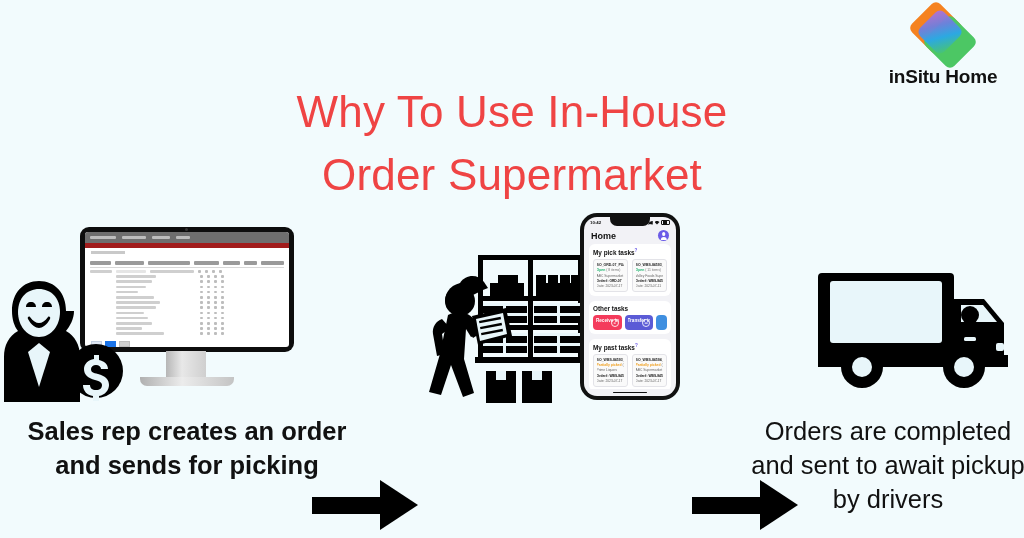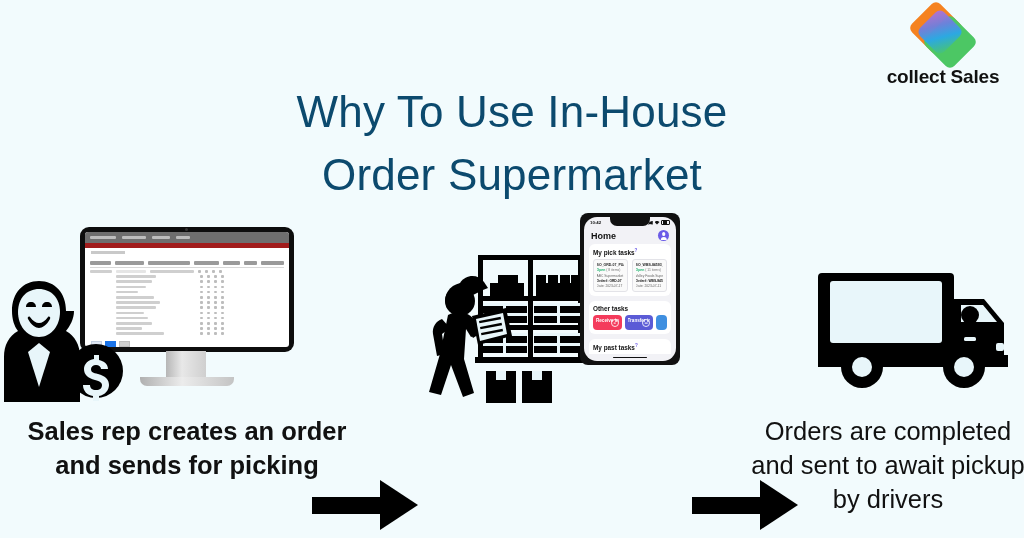--- a/index.html
+++ b/index.html
@@ -139,7 +139,7 @@
       <div class="logo-sq green"></div>
       <div class="logo-sq blend"></div>
     </div>
-    <div class="logo-text">collect Sales</div>
+    <div class="logo-text">inSitu Home</div>
   </div>
 
   <h1 class="title">

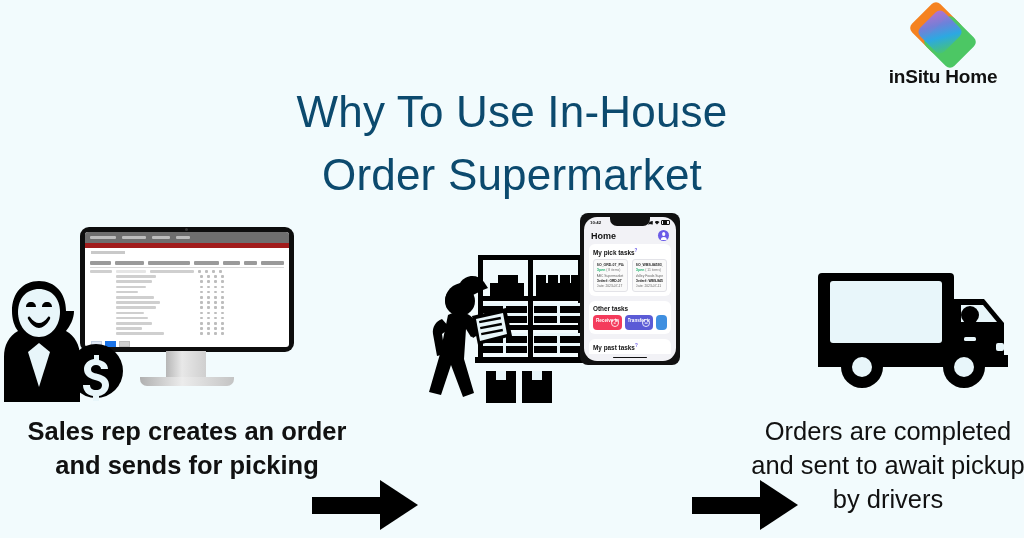--- a/index.html
+++ b/index.html
@@ -26,7 +26,7 @@
   
   .title{
     position:absolute;left:0;right:0;top:52px;
-    text-align:center;color:#0c4a6e;
+    text-align:center;color:#ef4444;
     font-size:44px;line-height:1.42;font-weight:normal;
     letter-spacing:.2px;
   }

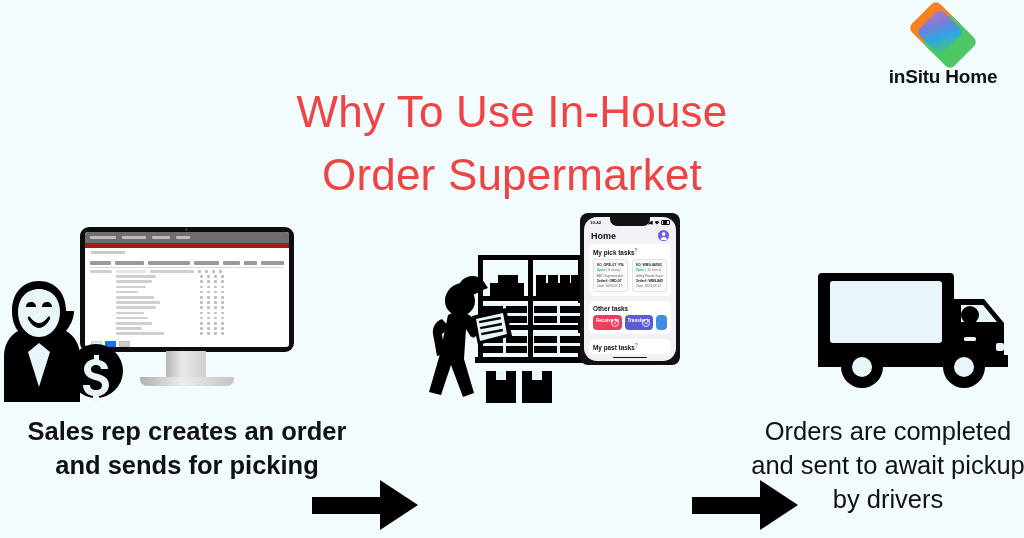--- a/index.html
+++ b/index.html
@@ -87,8 +87,8 @@
   .wh{position:absolute;left:0px;top:48px;width:175px;height:152px;}
 
   
-  .phone{position:absolute;left:160px;top:8px;width:100px;height:152px;
-    background:#111;border-radius:8px;padding:4px;box-sizing:border-box;}
+  .phone{position:absolute;left:160px;top:8px;width:100px;height:187px;
+    background:#111;border-radius:17px;padding:4px;box-sizing:border-box;}
   .ph-screen{width:100%;height:100%;background:#f2f2f6;border-radius:13px;overflow:hidden;position:relative;
     display:flex;flex-direction:column;}
   .notch{position:absolute;left:50%;transform:translateX(-50%);top:0;width:40px;height:9px;background:#111;border-radius:0 0 7px 7px;z-index:3;}

